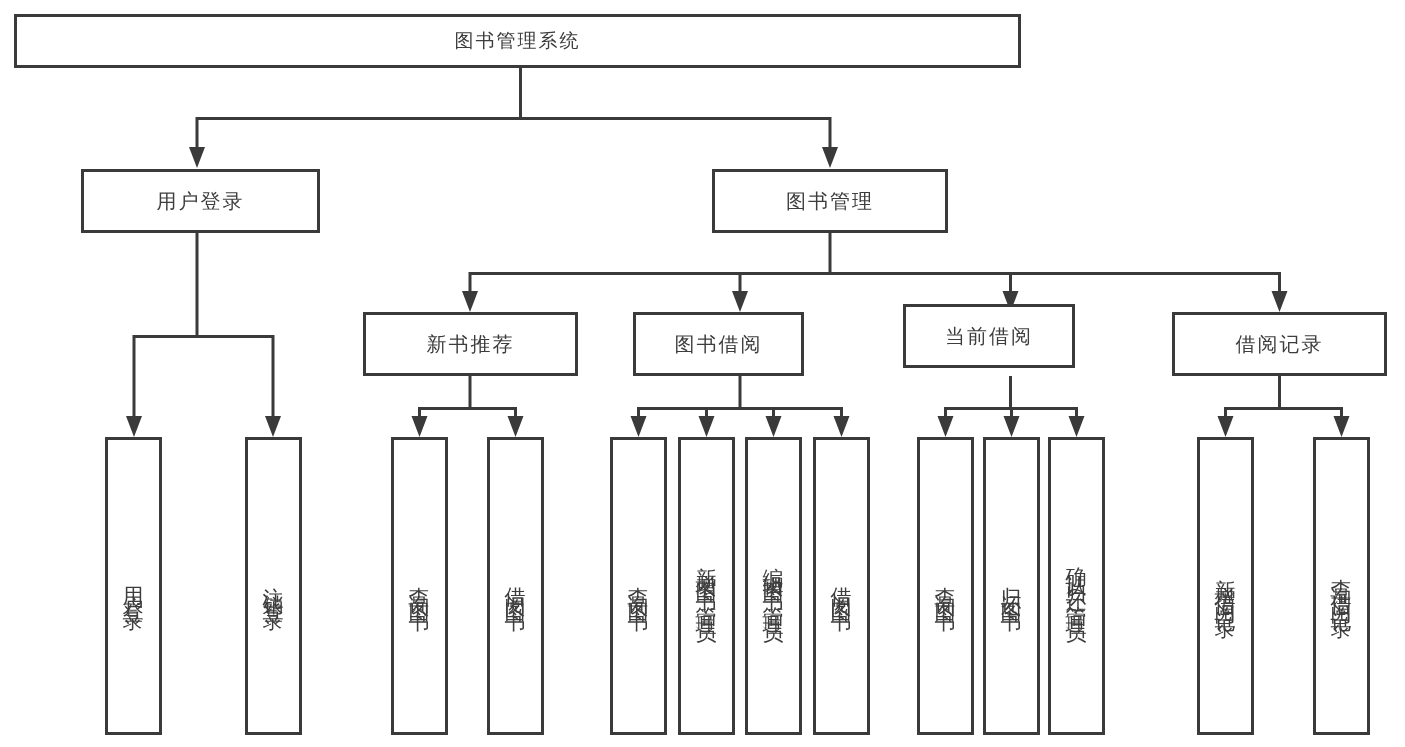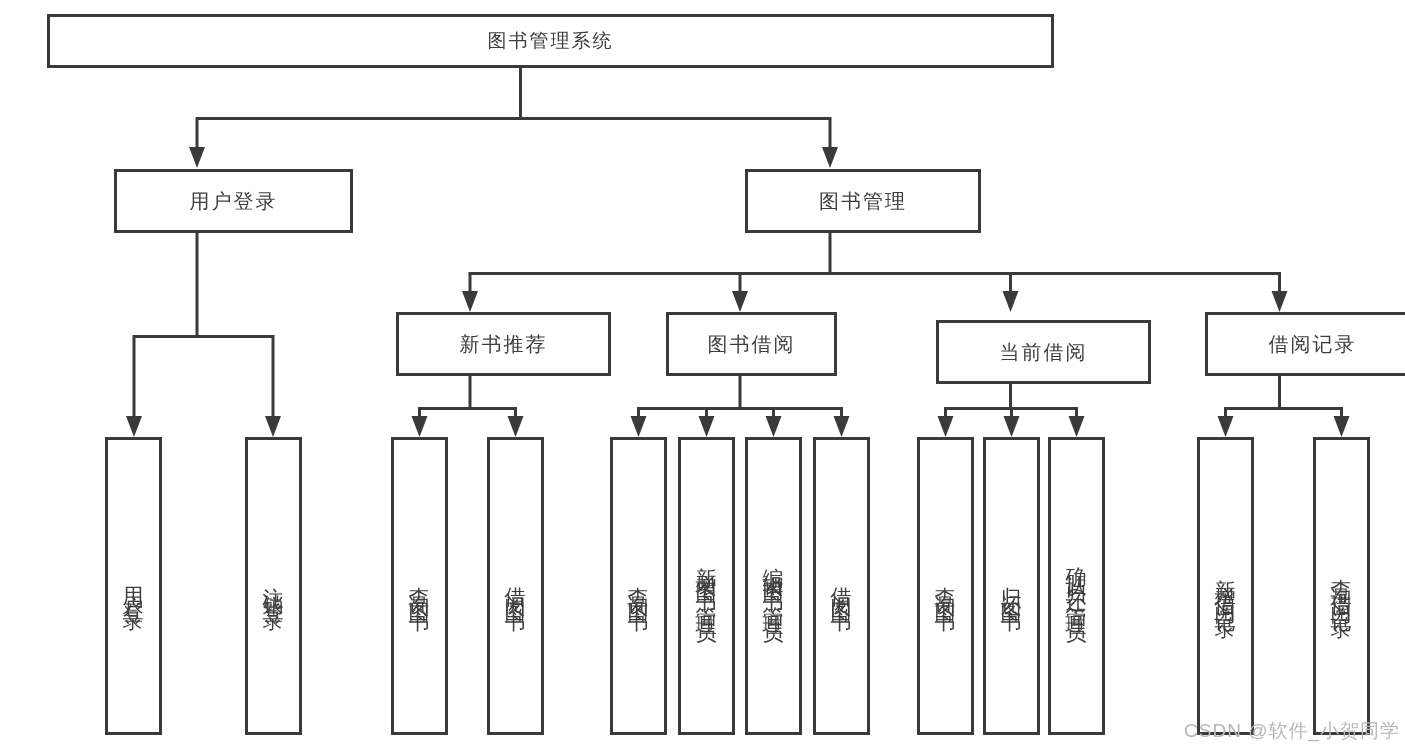--- a/index.html
+++ b/index.html
@@ -44,7 +44,6 @@
     font-size: 20px;
     letter-spacing: 2px;
     white-space: nowrap;
-    margin-left: 33px;
   }
   .node.v {
     writing-mode: vertical-rl;

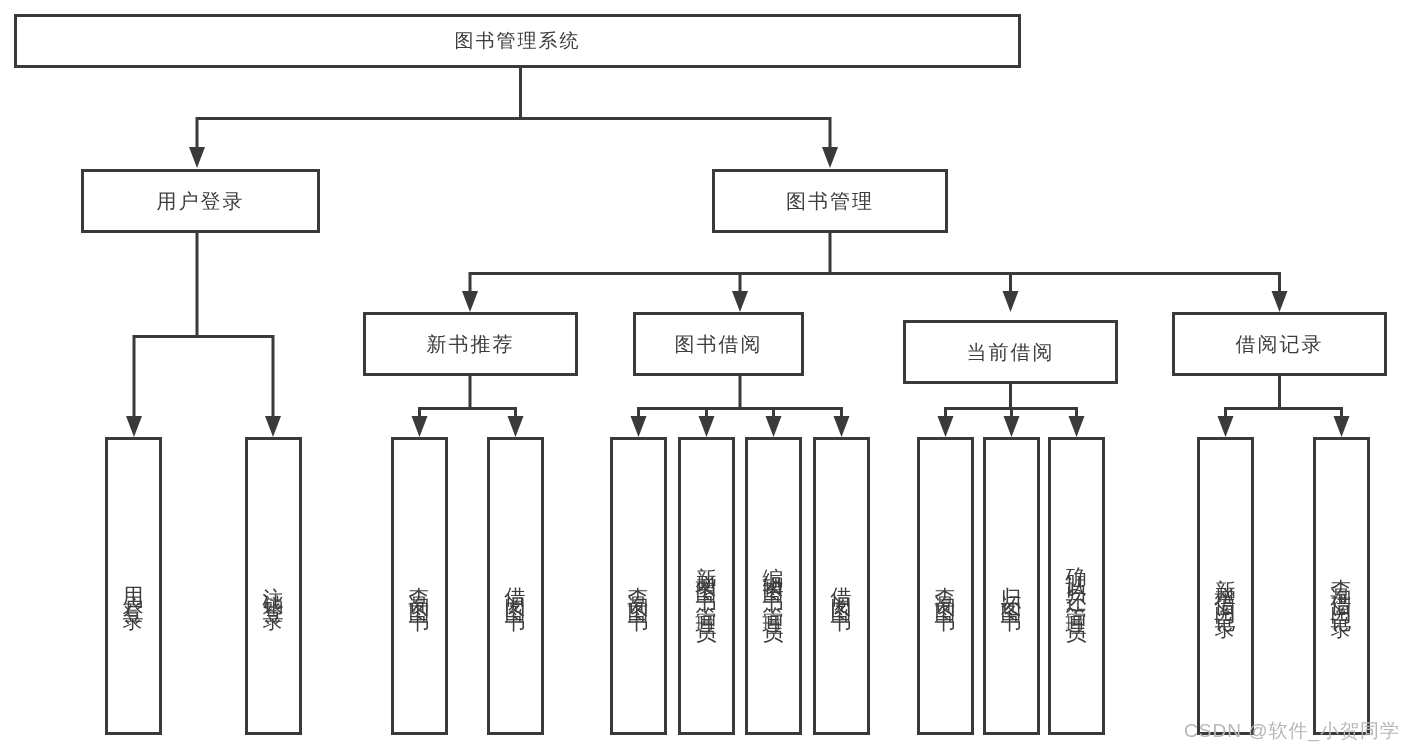--- a/index.html
+++ b/index.html
@@ -109,7 +109,7 @@
 
   <div class="node h" style="left:712px;top:169px;width:236px;height:64px">图书管理</div>
   <div class="node h" style="left:633px;top:312px;width:171px;height:64px">图书借阅</div>
-  <div class="node h" style="left:903px;top:320px;width:215px;height:64px">当前借阅</div>
+  <div class="node h" style="left:903px;top:304px;width:172px;height:64px">当前借阅</div>
   <div class="node h" style="left:1172px;top:312px;width:215px;height:64px">借阅记录</div>
 
   <div class="node v" style="left:105px;top:437px;width:57px;height:298px">用户登录</div>

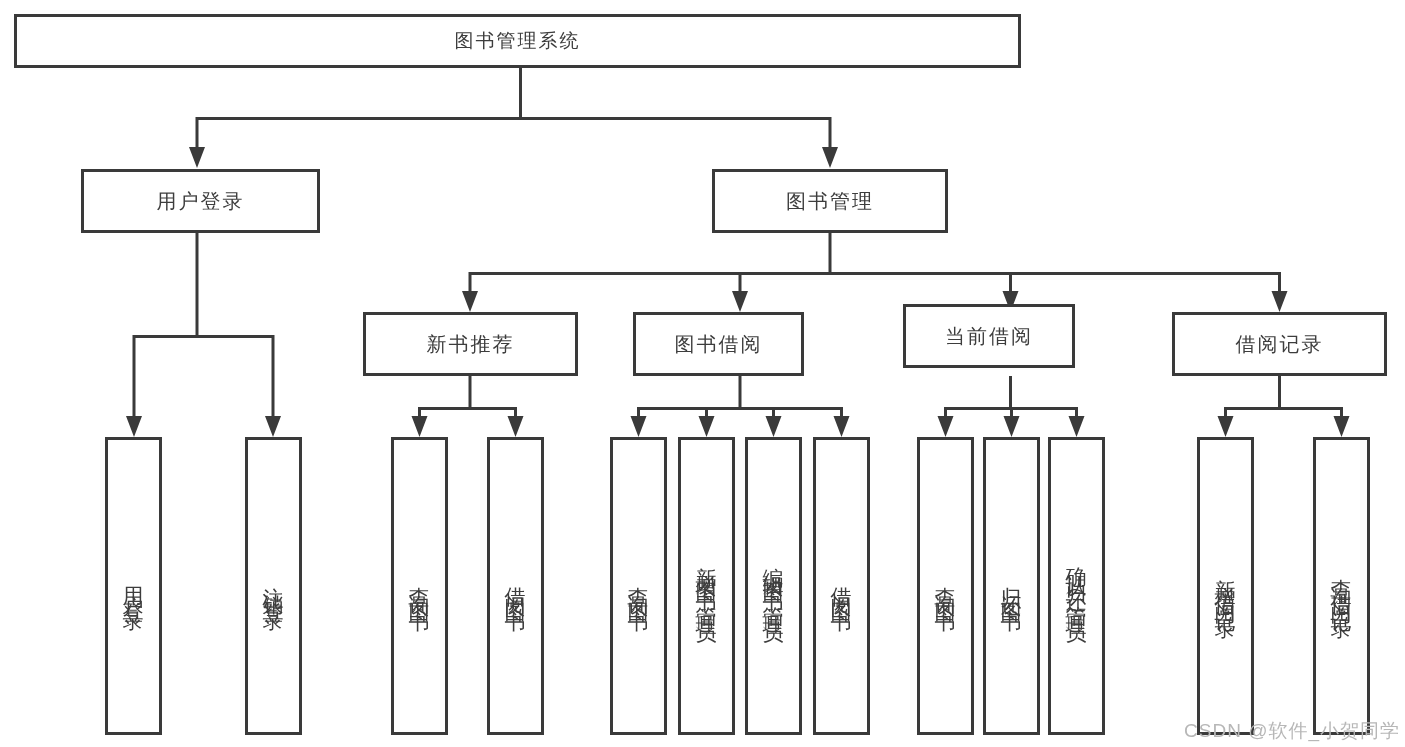--- a/index.html
+++ b/index.html
@@ -130,7 +130,6 @@
   <div class="node v" style="left:1197px;top:437px;width:57px;height:298px">新增借阅记录</div>
   <div class="node v" style="left:1313px;top:437px;width:57px;height:298px">查询借阅记录</div>
 
-  <div class="watermark">CSDN @软件_小贺同学</div>
 
 </div>
 

